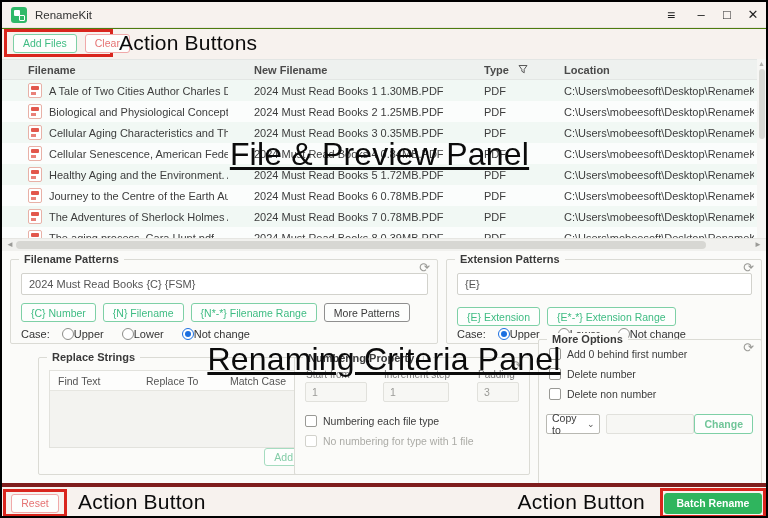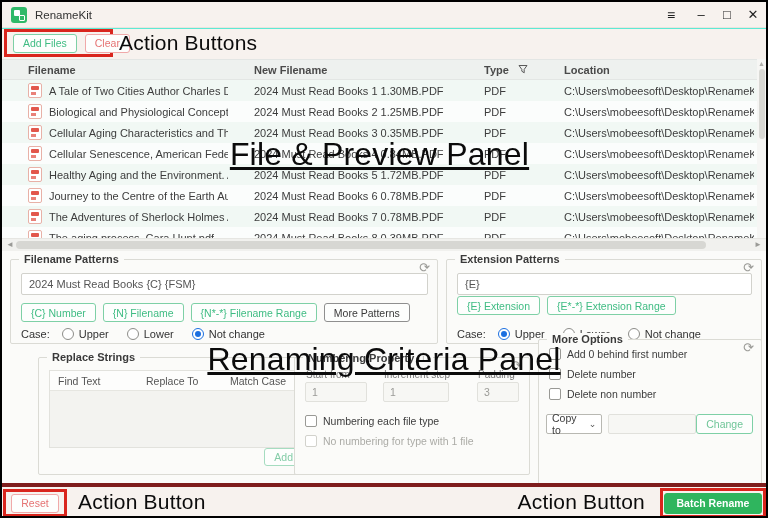--- a/index.html
+++ b/index.html
@@ -4,7 +4,7 @@
 <style>
   html,body{margin:0;padding:0;}
   body{width:768px;height:518px;font-family:"Liberation Sans","DejaVu Sans",sans-serif;background:#fff;}
-  .window{position:relative;width:764px;height:514px;border:2px solid #000;background:#5eead4;overflow:hidden;}
+  .window{position:relative;width:764px;height:514px;border:2px solid #000;background:#4d7c0f;overflow:hidden;}
 
   
   .titlebar{position:absolute;left:0;top:0;width:100%;height:26px;background:#f7f2ee;display:flex;align-items:center;border-bottom:1px solid #eae4de;box-sizing:border-box;}

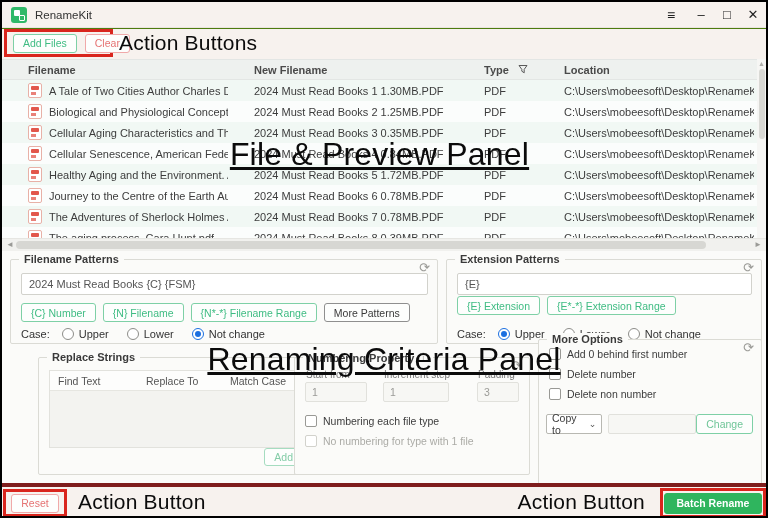--- a/index.html
+++ b/index.html
@@ -298,7 +298,7 @@
       <div class="legend">Extension Patterns</div>
       <div class="refresh">⟳</div>
       <input class="text-input" style="left: 10px; top: 13px; width: 295px;" value="{E}">
-      <div class="pattern-btn-row" style="top:36px;">
+      <div class="pattern-btn-row" style="top:47px;">
         <button class="btn green-outline">{E} Extension</button>
         <button class="btn green-outline">{E*-*} Extension Range</button>
       </div>

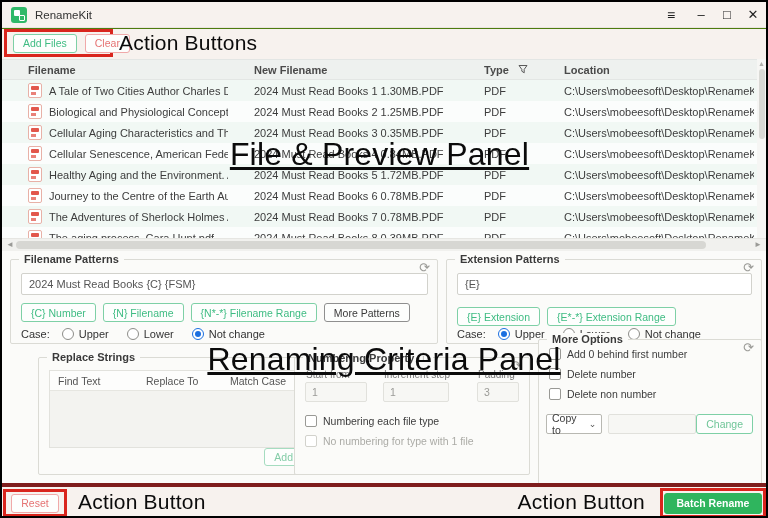--- a/index.html
+++ b/index.html
@@ -63,7 +63,7 @@
   .pattern-btn-row{position:absolute;left:10px;display:flex;gap:7px;}
   .case-row{position:absolute;left:10px;display:flex;align-items:center;gap:18px;font-size:11px;color:#333;}
   .case-label{margin-right:-6px;}
-  .radio-option{display:inline-flex;align-items:center;gap:5px;font-size:11px;color:#333;cursor:default;justify-content:flex-end;}
+  .radio-option{display:inline-flex;align-items:center;font-size:11px;color:#333;cursor:default;justify-content:flex-end;}
   .radio-dot{width:12px;height:12px;border:1px solid #8d8d89;border-radius:50%;background:#fff;box-sizing:border-box;position:relative;flex:0 0 auto;}
   .radio-option.checked .radio-dot{border-color:#1b6fe0;}
   .radio-option.checked .radio-dot::after{content:"";position:absolute;left:2px;top:2px;right:2px;bottom:2px;background:#1b6fe0;border-radius:50%;}

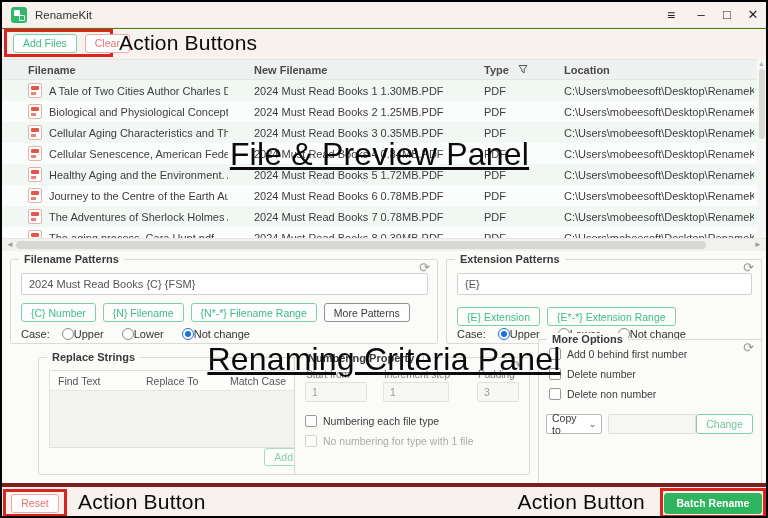--- a/index.html
+++ b/index.html
@@ -381,7 +381,7 @@
           <span class="chevron">⌄</span>
         </span>
         <input class="num-input" style="position: static; width: 88px; margin-left: 6px;" value="">
-        <button class="btn green-outline" style="margin-left:auto;height:20px;color:#6fc598;">Change</button>
+        <button class="btn green-outline" style="margin-left:auto;height:20px;color:#6fc598;font-weight:bold;">Change</button>
       </div>
     </div>
   </div>

